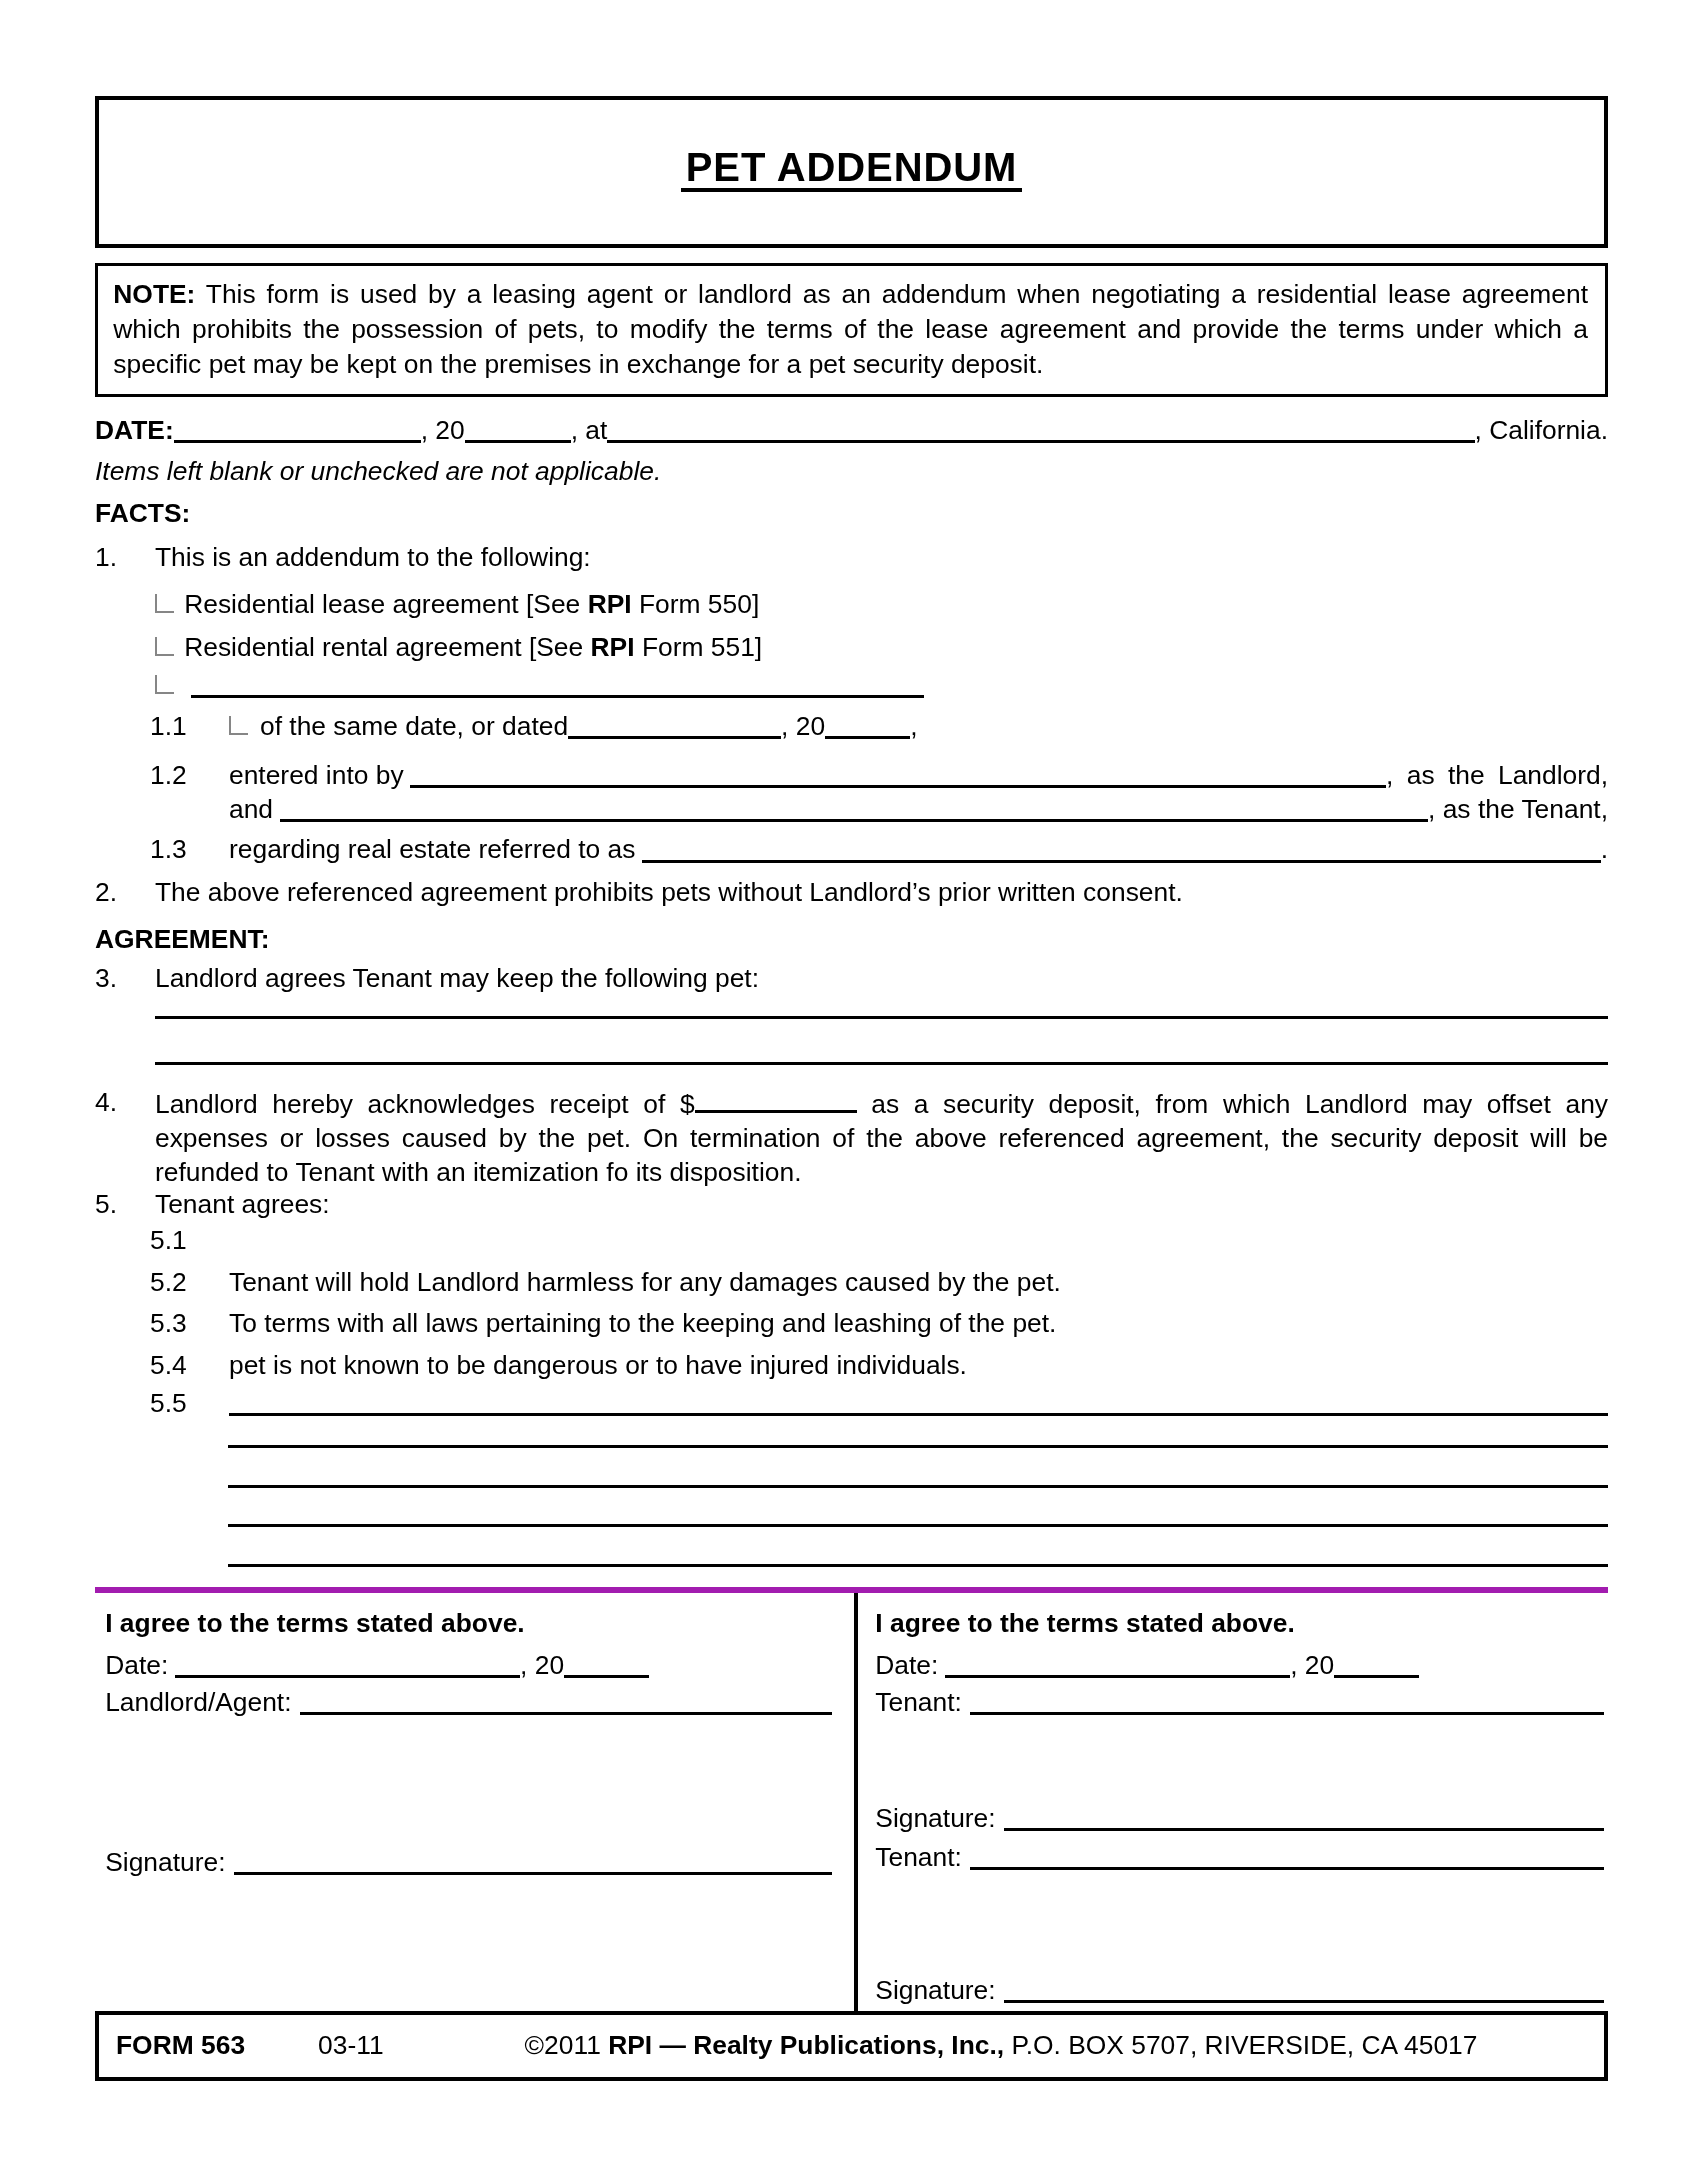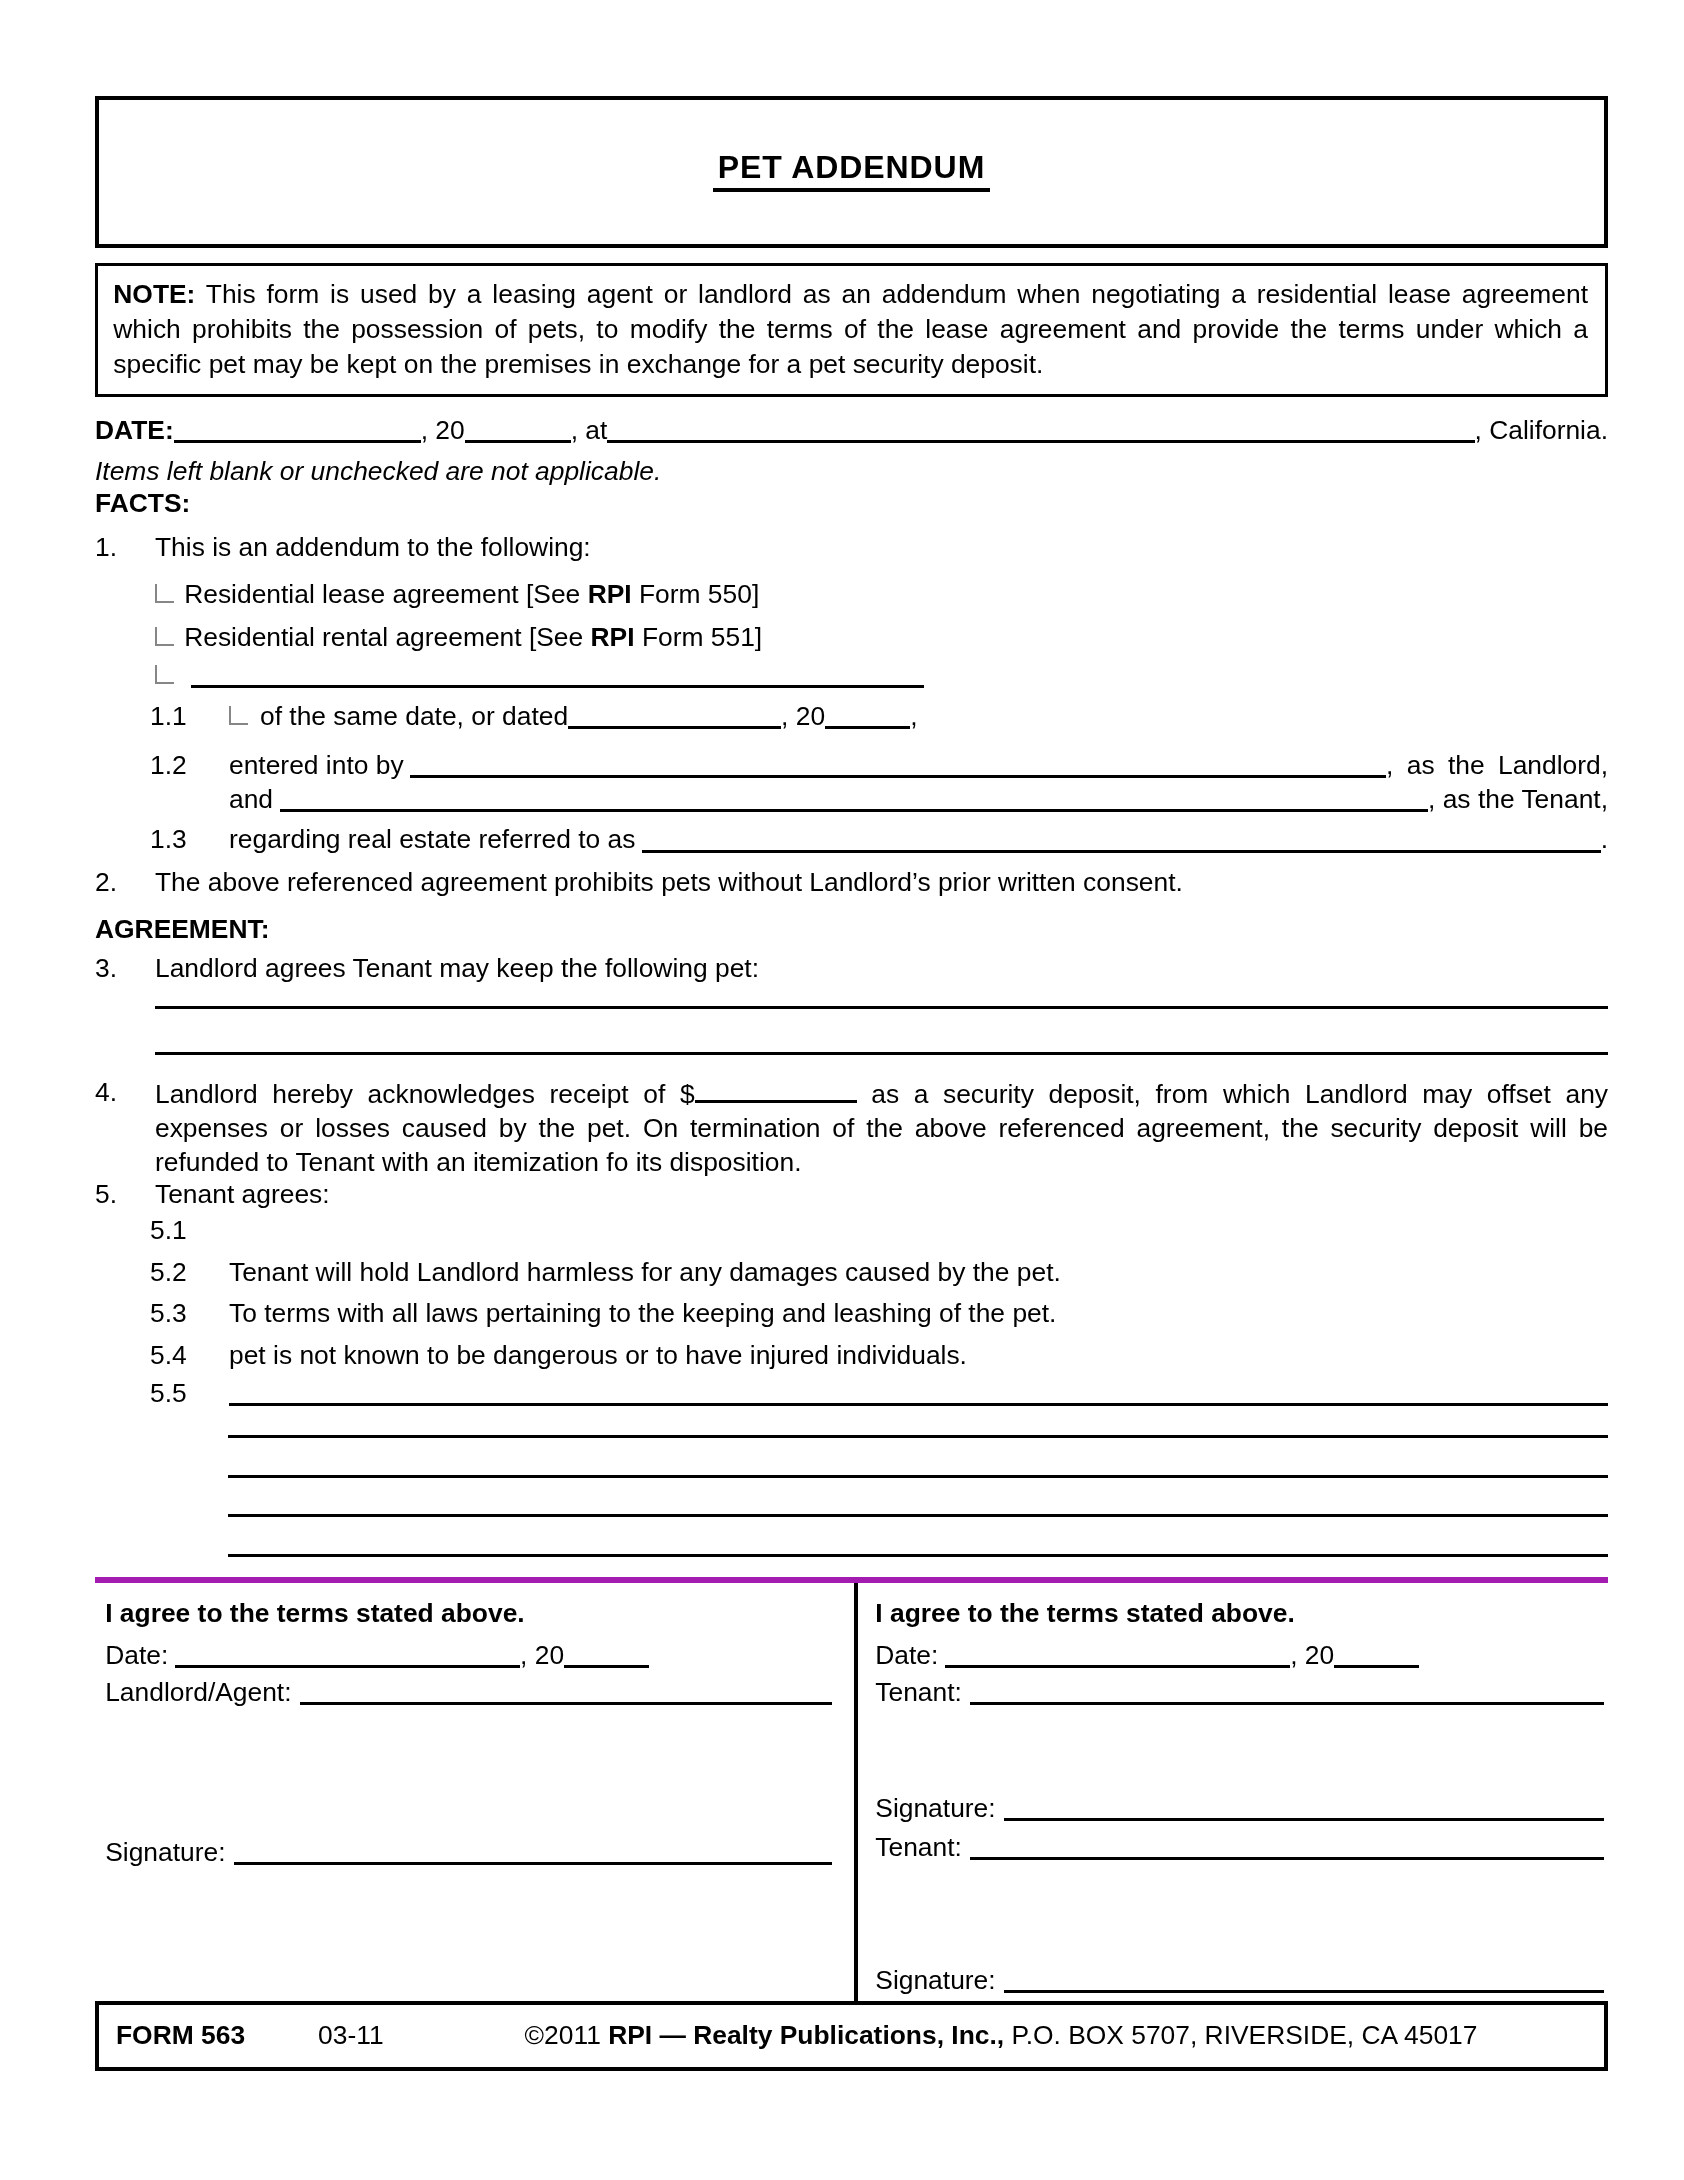--- a/index.html
+++ b/index.html
@@ -16,7 +16,7 @@
   
   .title-box{margin-top:96px;height:152px;border:4.3px solid #000;box-sizing:border-box;
              display:flex;align-items:center;justify-content:center;}
-  .title-text{font-size:32px;font-weight:bold;letter-spacing:0.9px;
+  .title-text{font-size:40px;font-weight:bold;letter-spacing:0.9px;
               border-bottom:4.3px solid #000;padding:0 5.1px 5.1px 5.1px;}
 
   

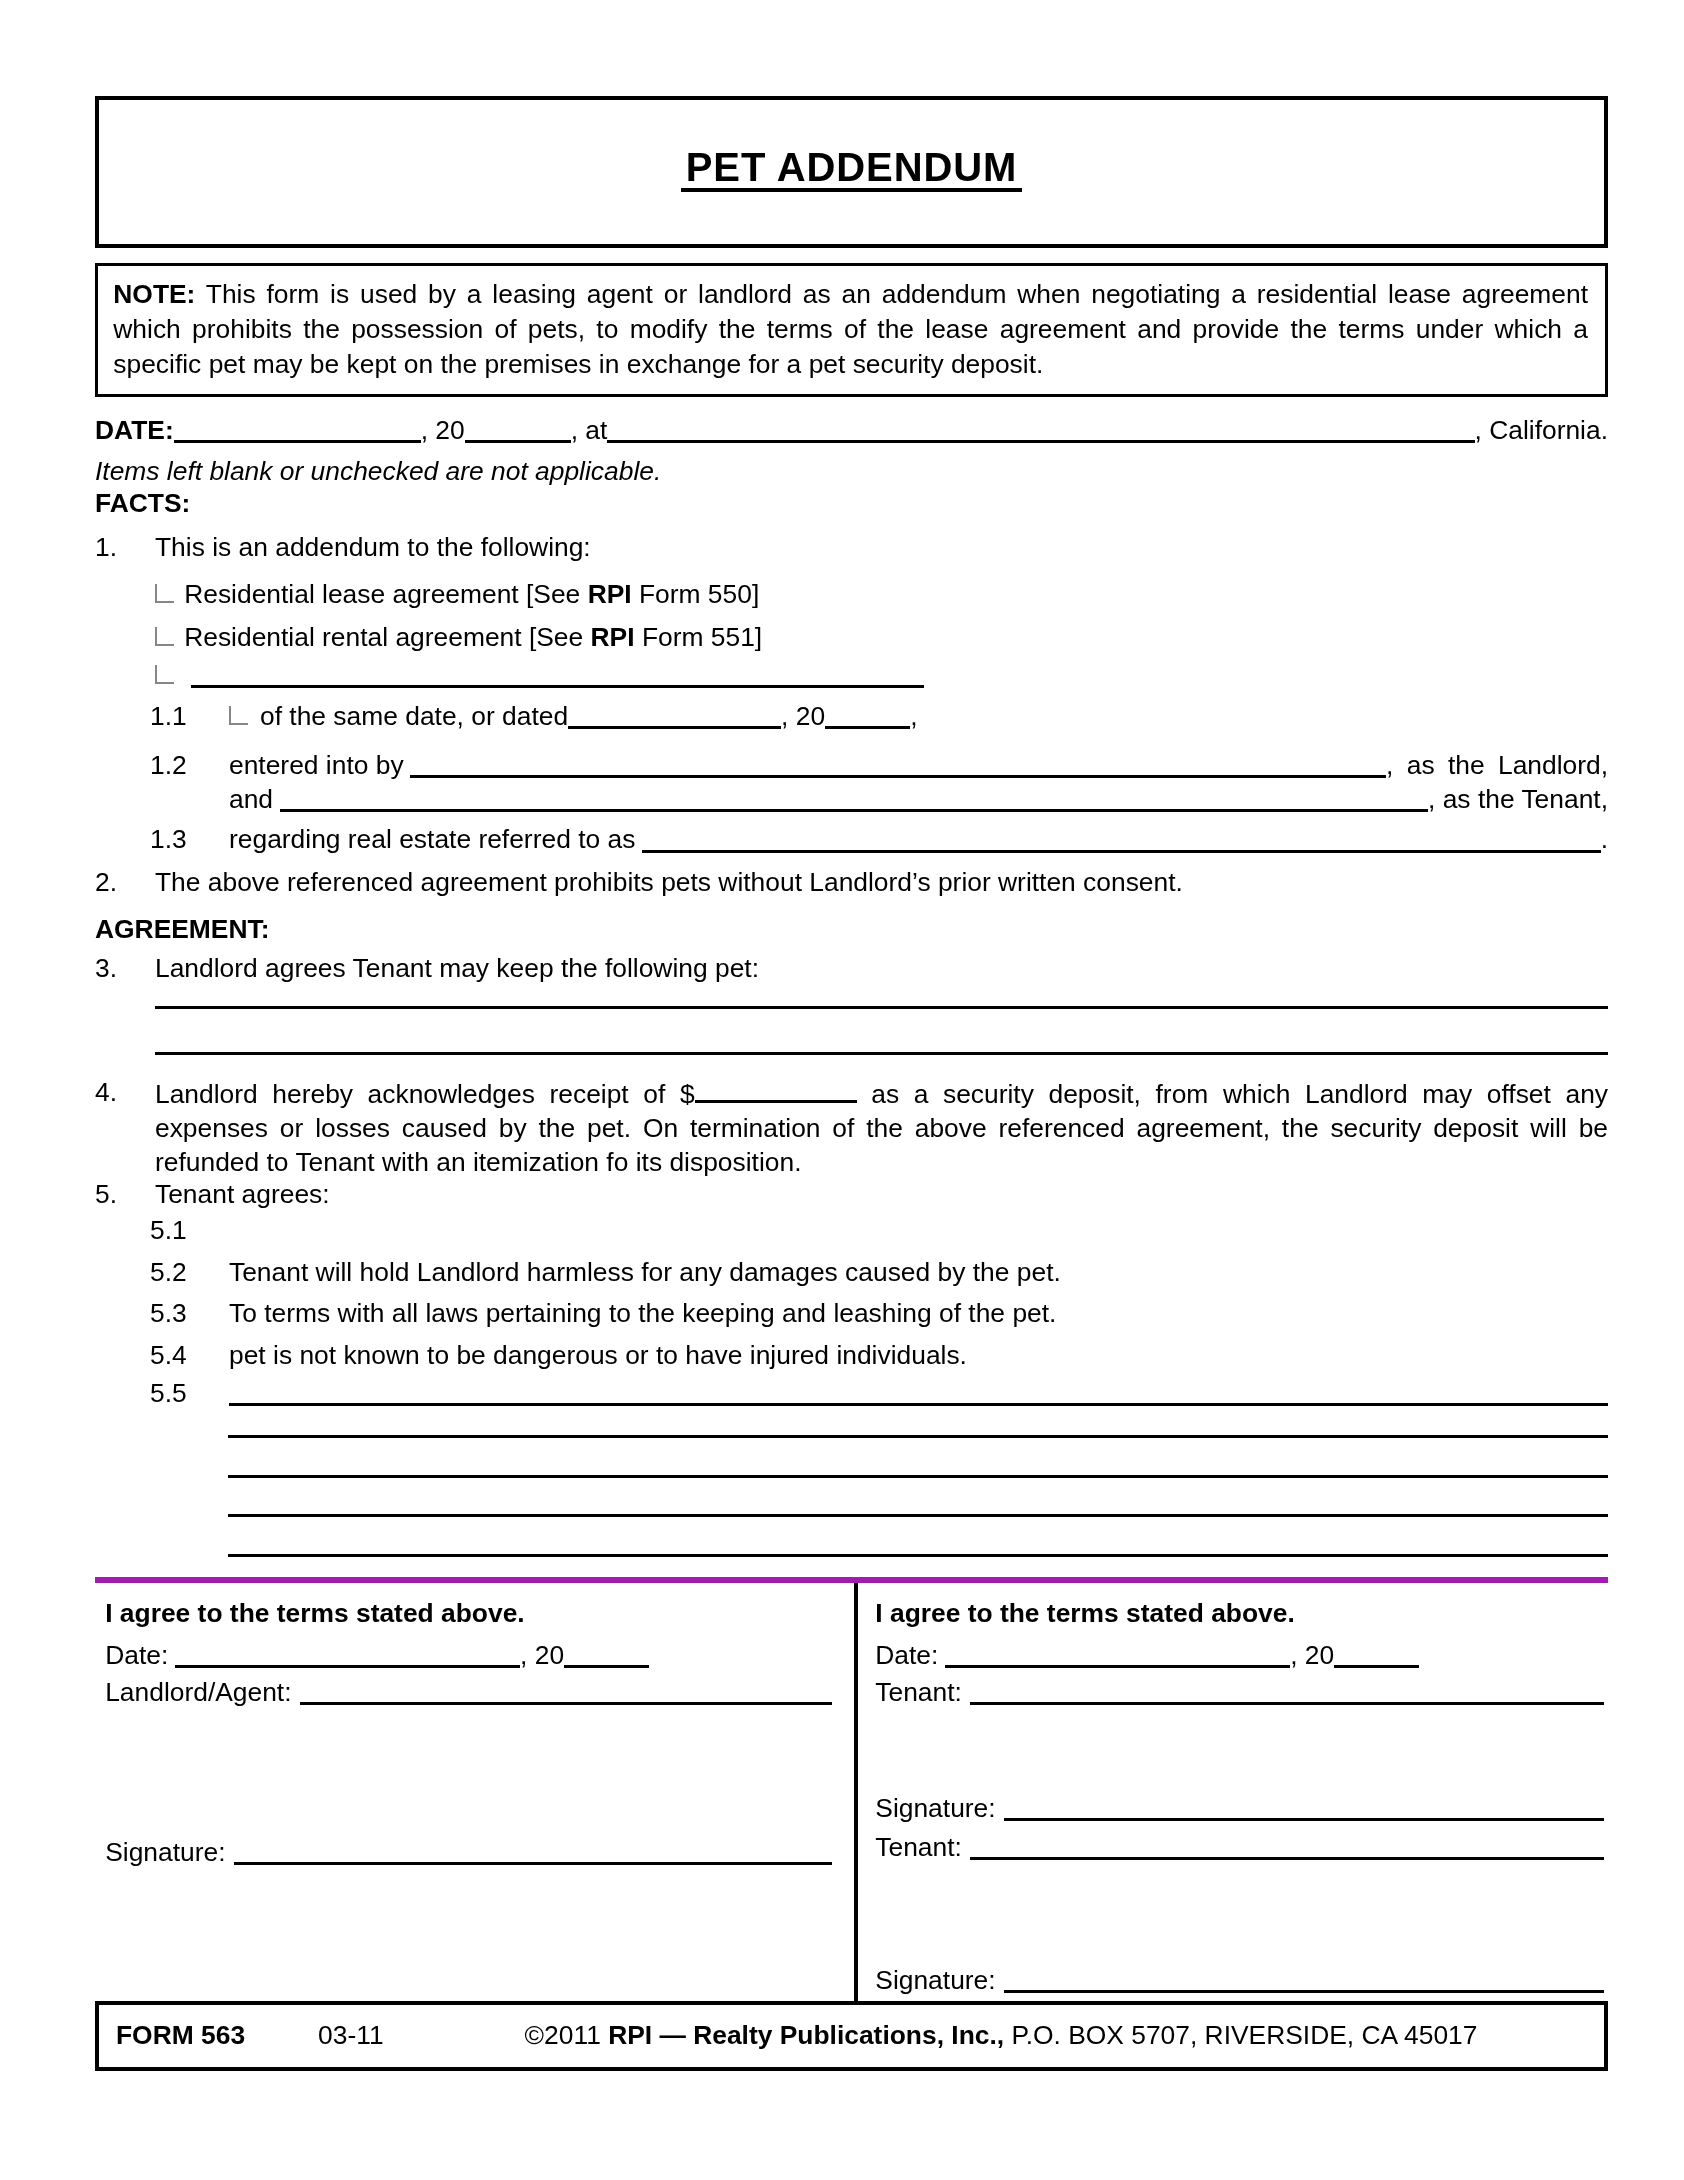--- a/index.html
+++ b/index.html
@@ -26,7 +26,7 @@
   .date-row{margin-top:15.3px;line-height:34px;font-size:26.4px;}
   .instruction{margin-top:10.2px;font-style:italic;line-height:29px;}
   .heading{font-weight:bold;}
-  .facts-heading{margin-top:2px;}
+  .facts-heading{margin-top:12px;}
   .agr-heading{margin-top:15.3px;}
 
   .numcol{width:60px;flex:none;}

